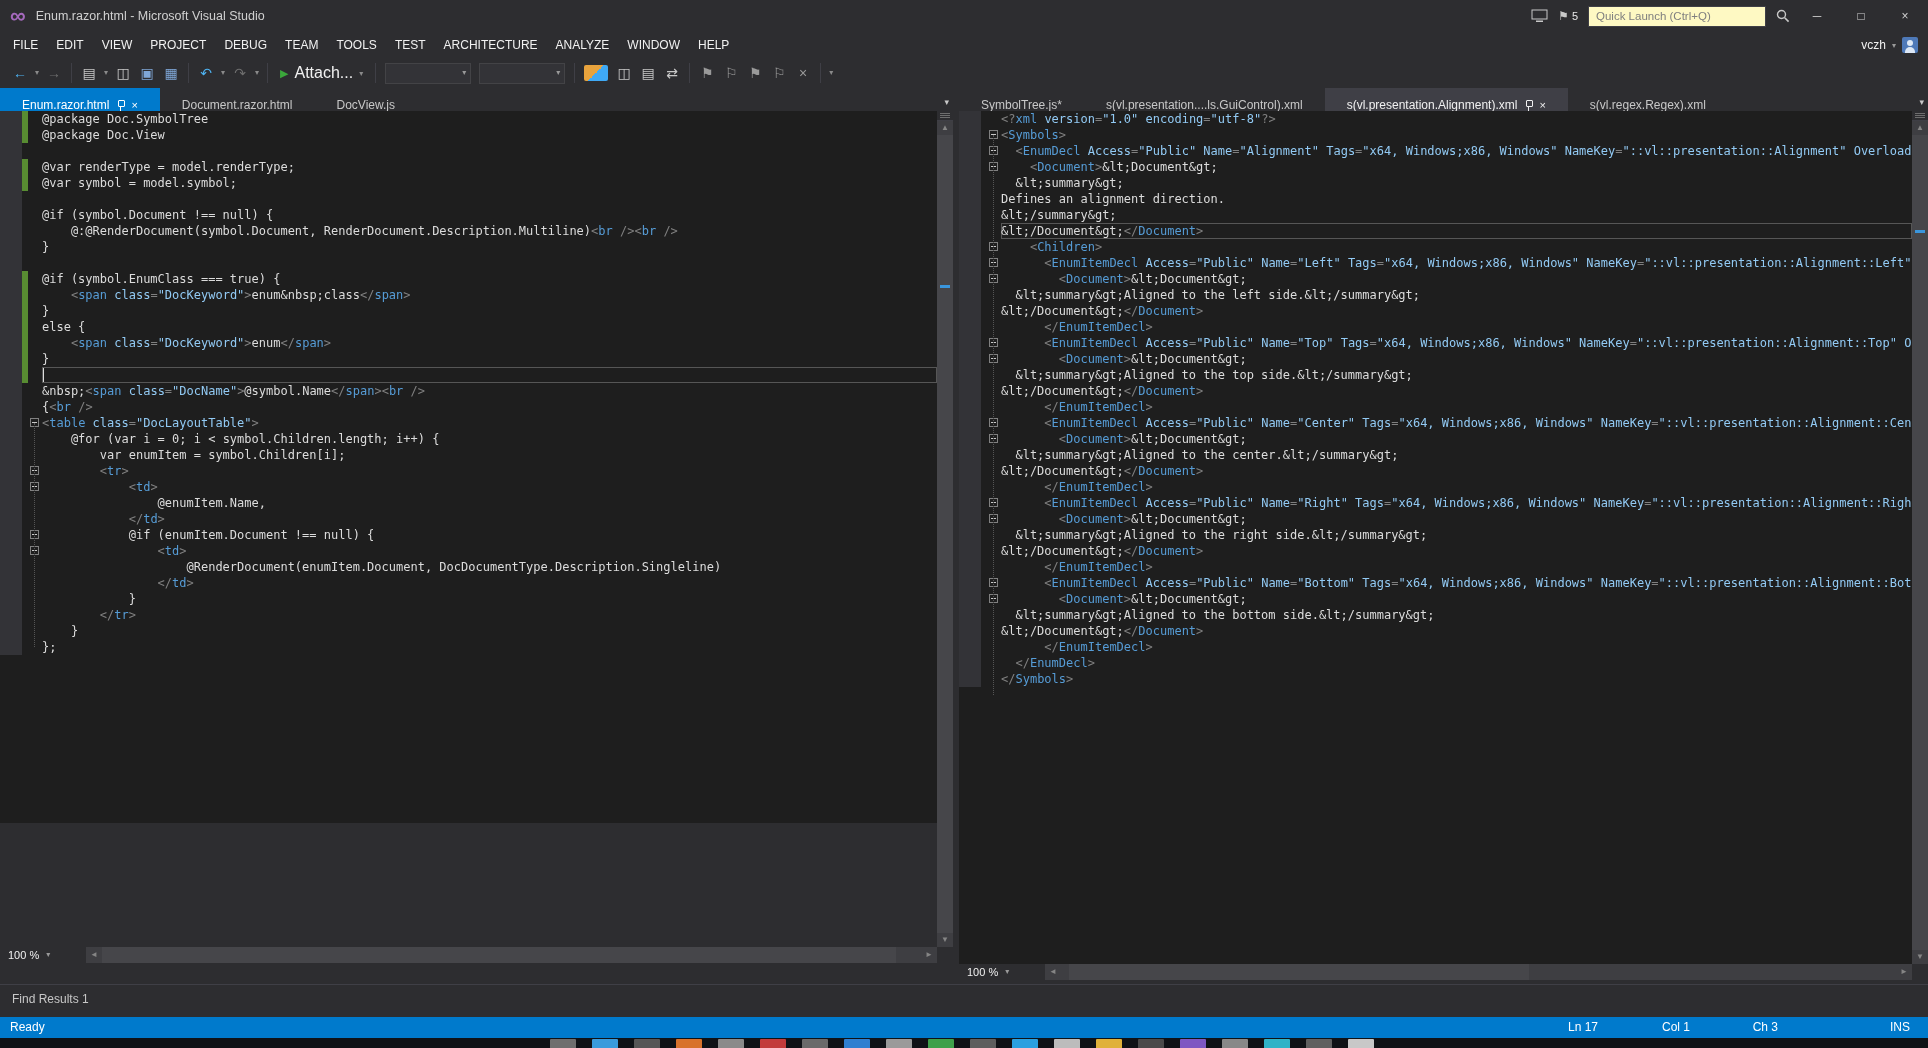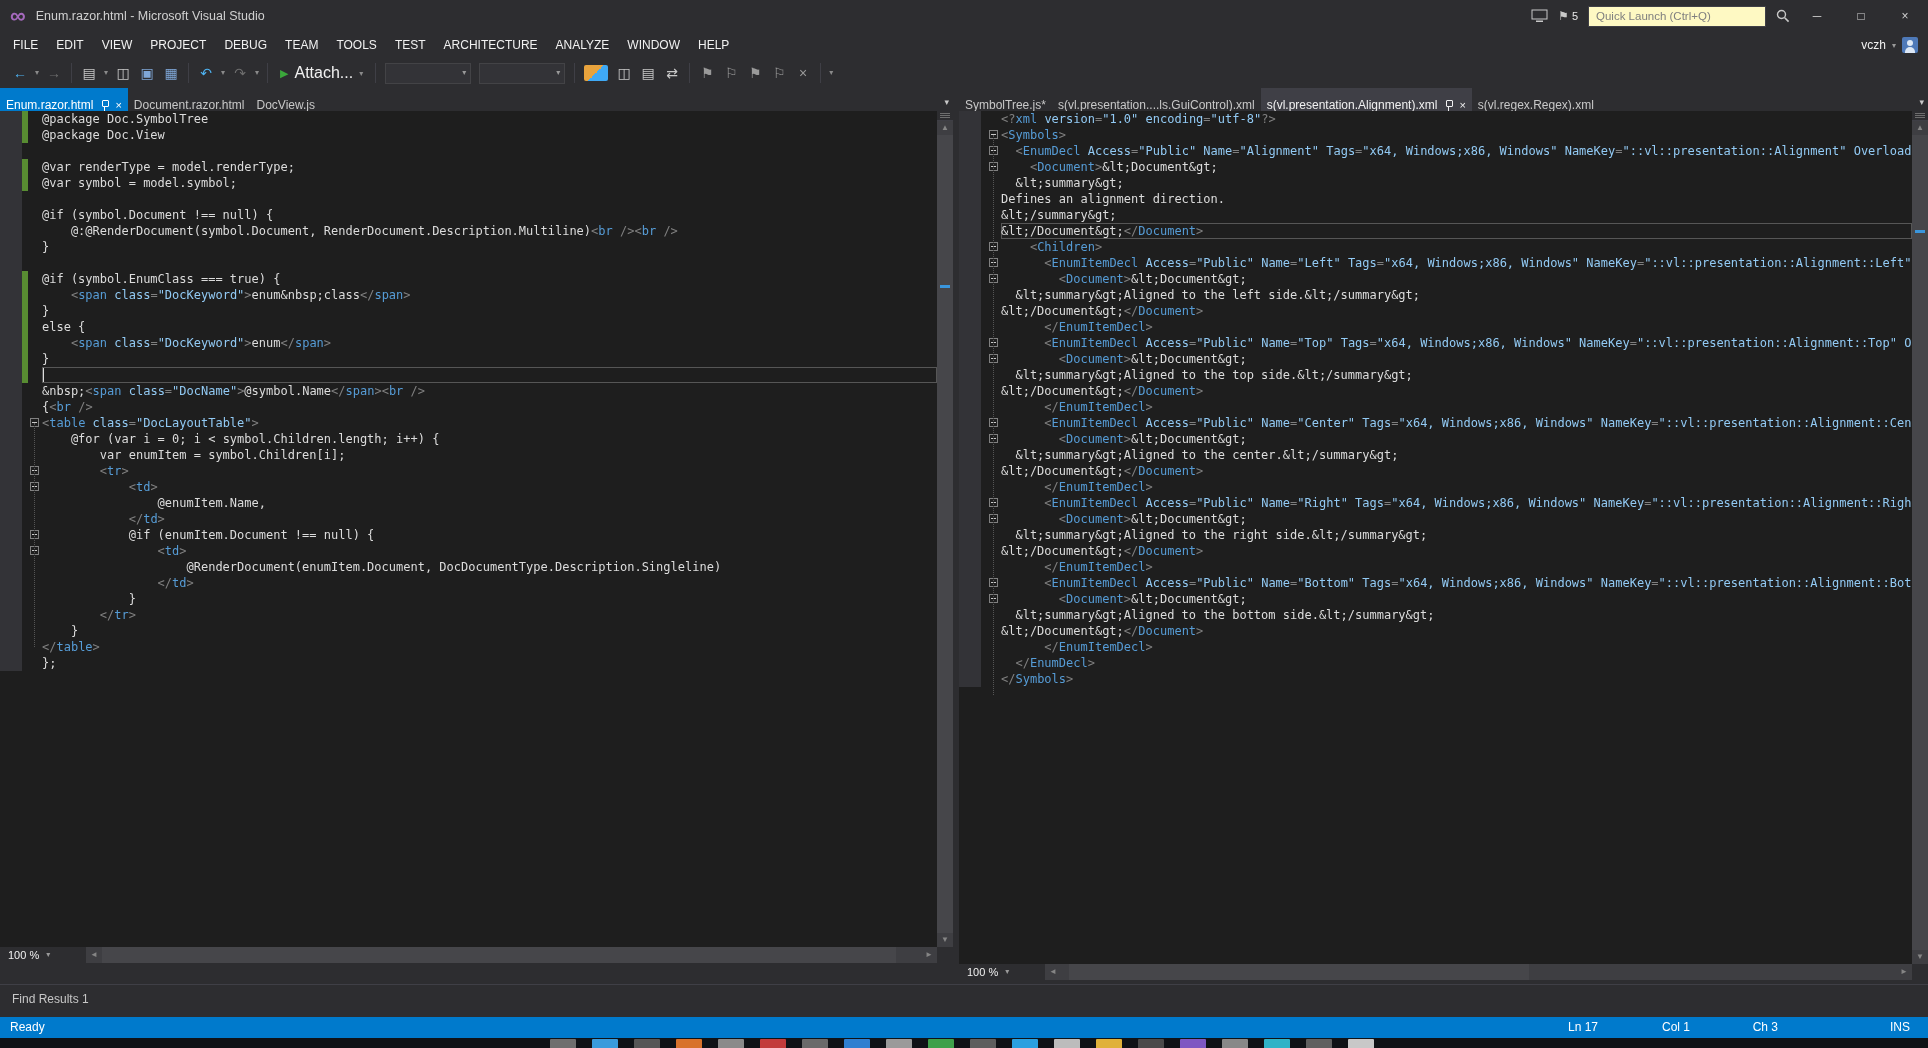--- a/index.html
+++ b/index.html
@@ -46,7 +46,7 @@
   #pane-left{left:0;top:88px;width:953px;height:875px}
   #pane-right{left:959px;top:88px;width:969px;height:892px}
   .tabstrip{height:23px;display:flex;align-items:stretch;position:relative;padding-right:20px}
-  .tab{display:flex;align-items:center;height:34px;padding:0 6px;font-size:12px;color:#C8C8C8;white-space:nowrap}
+  .tab{display:flex;align-items:center;height:34px;padding:0 22px;font-size:12px;color:#C8C8C8;white-space:nowrap}
   .tab-active{background:#007ACC;color:#FFFFFF}
   .tab-selected{background:#3F3F46;color:#F1F1F1}
   .tpin{position:relative;width:9px;height:12px;display:inline-block;margin-left:7px}

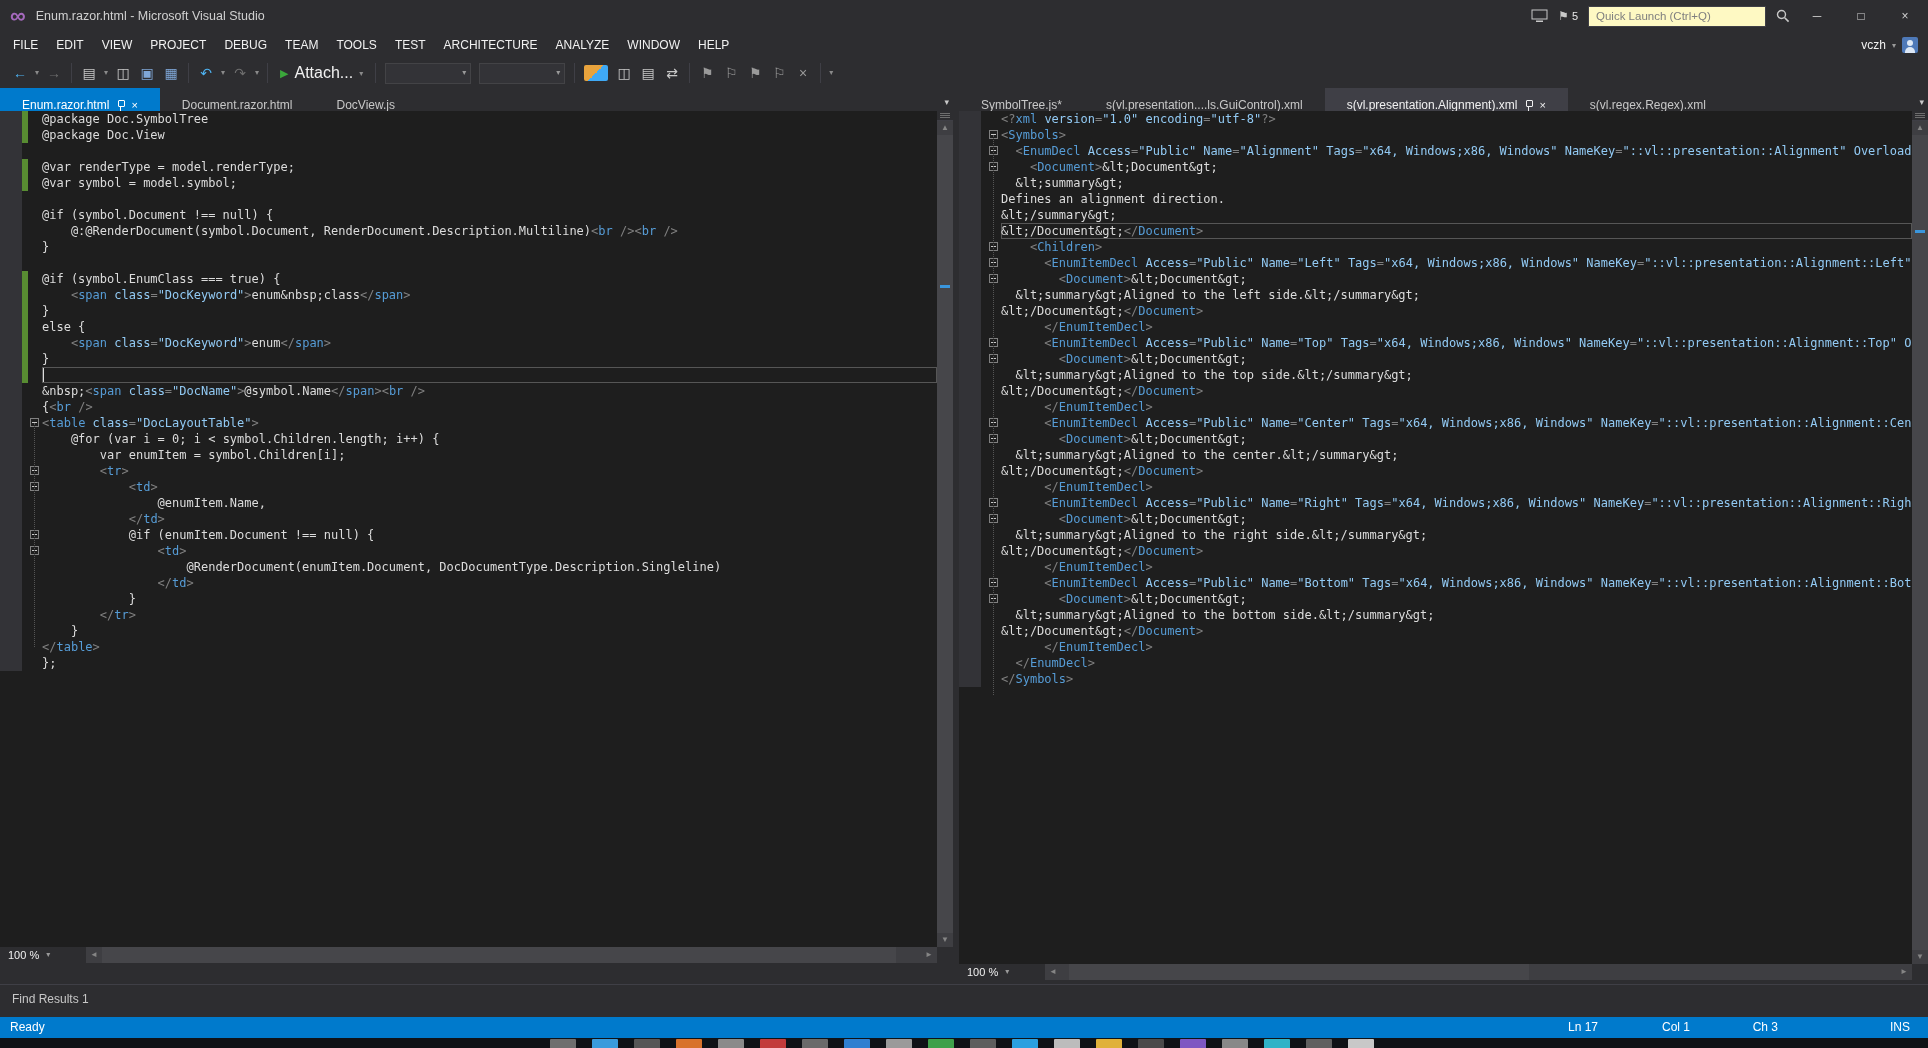--- a/index.html
+++ b/index.html
@@ -56,7 +56,7 @@
   .tab-overflow{position:absolute;right:4px;bottom:4px;color:#C8C8C8;font-size:9px}
 
   .editor{position:absolute;left:0;top:23px;background:#1E1E1E;overflow:hidden}
-  #pane-left .editor{width:937px;height:836px}
+  #pane-left .editor{width:937px;height:712px}
   #pane-right .editor{width:953px;height:853px}
   .lines{position:absolute;left:0;top:0;width:100%}
   .cl{display:flex;height:16px}

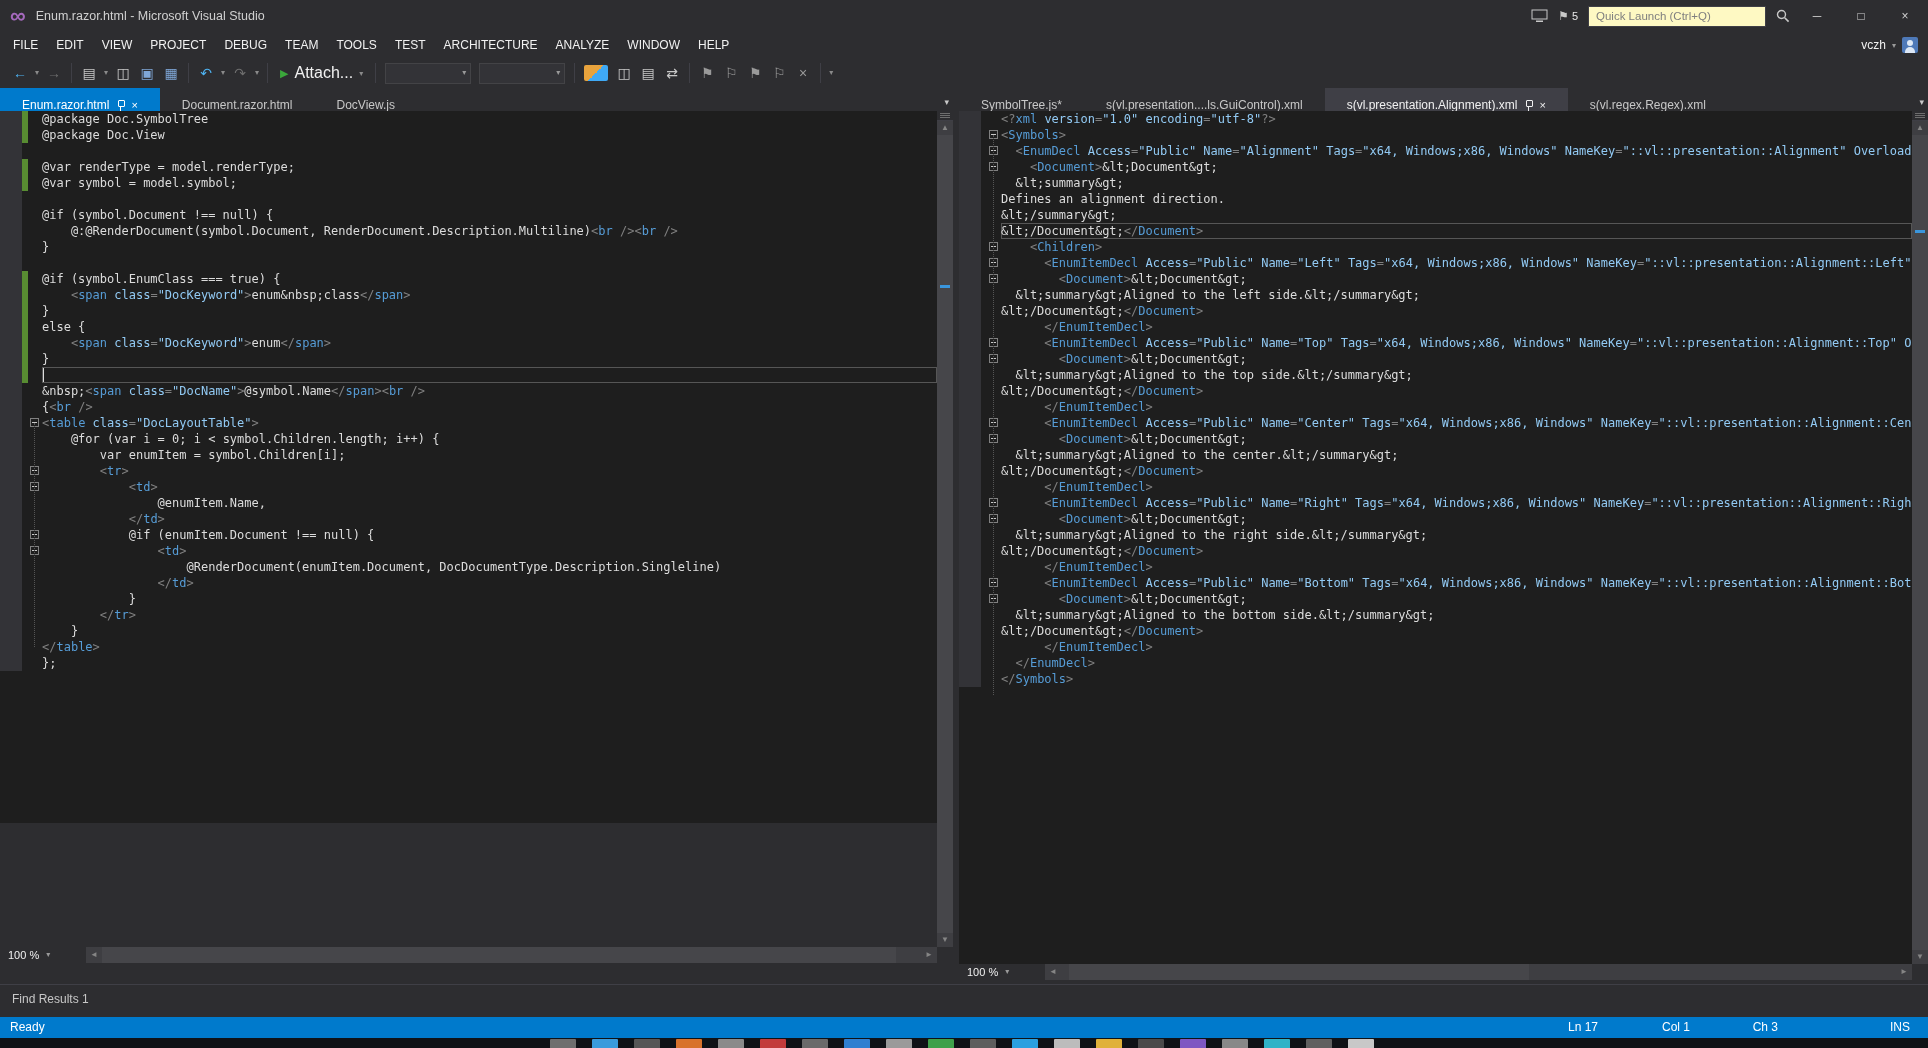--- a/index.html
+++ b/index.html
@@ -440,12 +440,6 @@
             <span class="m-chg"></span>
             <span class="m-fold"></span>
             <span class="m-code"><span class="tk-p">    }</span></span>
-          </div>
-          <div class="cl">
-            <span class="m-ind"></span>
-            <span class="m-chg"></span>
-            <span class="m-fold"></span>
-            <span class="m-code"><span class="tk-d">&lt;/</span><span class="tk-t">table</span><span class="tk-d">&gt;</span></span>
           </div>
           <div class="cl">
             <span class="m-ind"></span>

